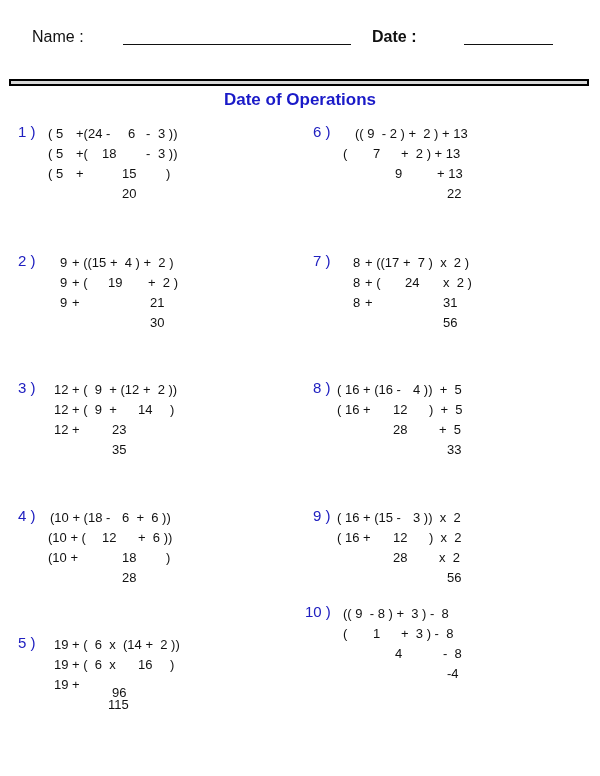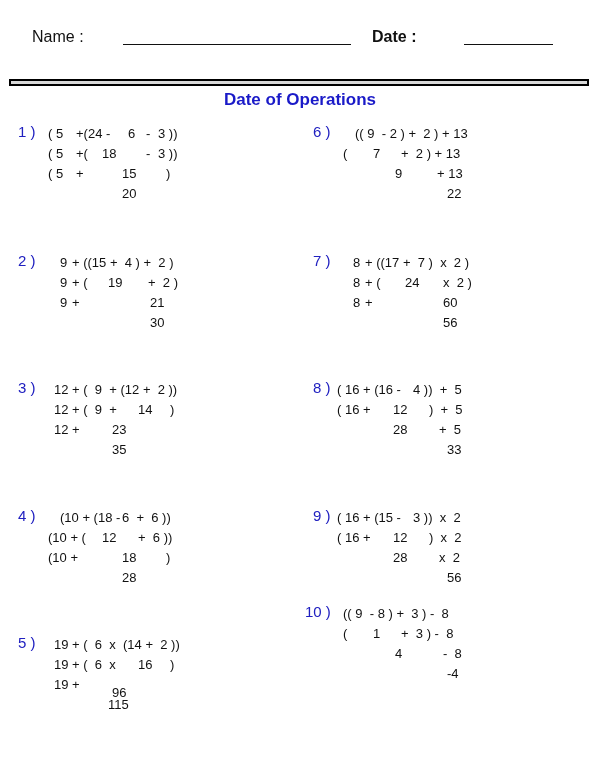--- a/index.html
+++ b/index.html
@@ -125,7 +125,7 @@
       <span class="pnum" style="left: 0px; top: -2px;">7 )</span>
       <div class="line" style="left: 40px; top: 0px;"><span class="tok" style="left: 0px; top: 0px;">8</span><span class="tok" style="left: 12px; top: 0px;">+ ((17 +  7 )  x  2 )</span></div>
       <div class="line" style="left: 40px; top: 20px;"><span class="tok" style="left: 0px; top: 0px;">8</span><span class="tok" style="left: 12px; top: 0px;">+ (</span><span class="tok" style="left: 52px; top: 0px;">24</span><span class="tok" style="left: 90px; top: 0px;">x  2 )</span></div>
-      <div class="line" style="left: 40px; top: 40px;"><span class="tok" style="left: 0px; top: 0px;">8</span><span class="tok" style="left: 12px; top: 0px;">+</span><span class="tok" style="left: 90px; top: 0px;">60</span></div>
+      <div class="line" style="left: 40px; top: 40px;"><span class="tok" style="left: 0px; top: 0px;">8</span><span class="tok" style="left: 12px; top: 0px;">+</span><span class="tok" style="left: 90px; top: 0px;">31</span></div>
       <div class="line" style="left: 40px; top: 60px;"><span class="tok" style="left: 90px; top: 0px;">56</span></div>
     </div>
     <div class="problem" style="left: 313px; top: 380px; width: 260px; height: 90px;">

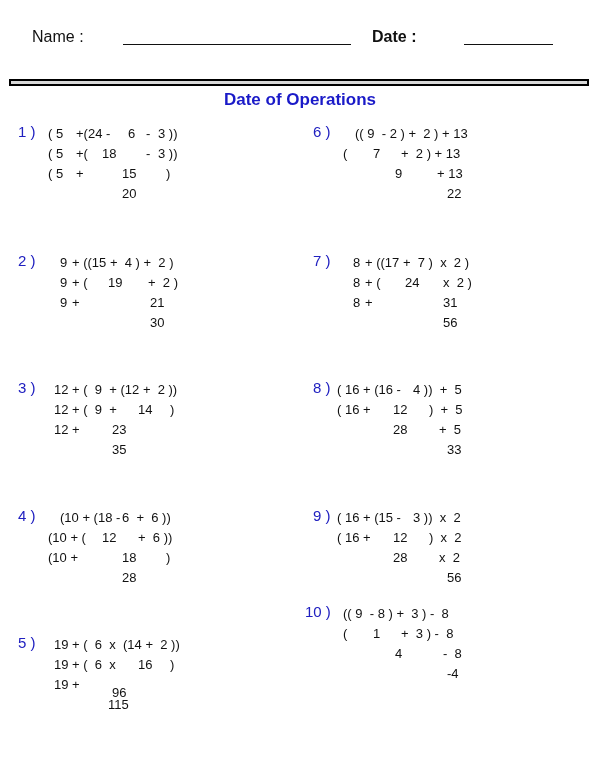--- a/index.html
+++ b/index.html
@@ -102,7 +102,7 @@
     </div>
     <div class="problem" style="left: 18px; top: 508px; width: 260px; height: 90px;">
       <span class="pnum" style="left: 0px; top: -2px;">4 )</span>
-      <div class="line" style="left: 30px; top: 0px;"><span class="tok" style="left: 12px; top: 0px;">(10 + (18 -</span><span class="tok" style="left: 74px; top: 0px;">6  +  6 ))</span></div>
+      <div class="line" style="left: 30px; top: 0px;"><span class="tok" style="left: 2px; top: 0px;">(10 + (18 -</span><span class="tok" style="left: 74px; top: 0px;">6  +  6 ))</span></div>
       <div class="line" style="left: 30px; top: 20px;"><span class="tok" style="left: 0px; top: 0px;">(10 + (</span><span class="tok" style="left: 54px; top: 0px;">12</span><span class="tok" style="left: 90px; top: 0px;">+  6 ))</span></div>
       <div class="line" style="left: 30px; top: 40px;"><span class="tok" style="left: 0px; top: 0px;">(10 +</span><span class="tok" style="left: 74px; top: 0px;">18</span><span class="tok" style="left: 118px; top: 0px;">)</span></div>
       <div class="line" style="left: 30px; top: 60px;"><span class="tok" style="left: 74px; top: 0px;">28</span></div>

